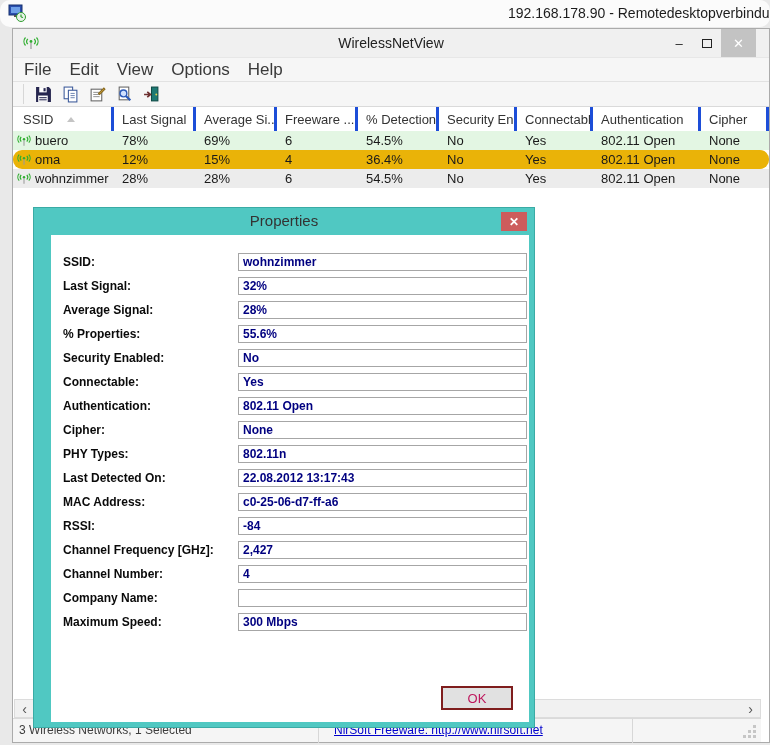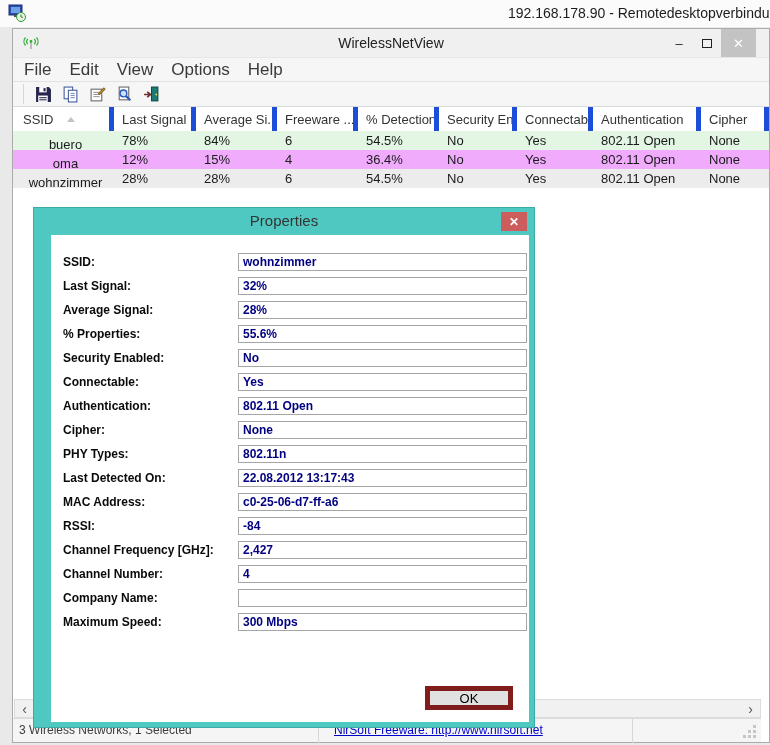--- a/index.html
+++ b/index.html
@@ -7,7 +7,7 @@
   .screen { position:relative; width:770px; height:745px; background:#e9e9e9; overflow:hidden; }
 
   
-  .rdp-bar { position:absolute; left:0; top:0; width:770px; height:27px; background:#fbfbfb; }
+  .rdp-bar { position:absolute; left:0; top:0; width:770px; height:27px; background:#fbfbfb;border-radius:10px; }
   .rdp-title { position:absolute; left:508px; top:5px; font-size:14px; color:#1c1c1c; white-space:nowrap; }
   .rdp-icon { position:absolute; left:8px; top:3px; }
 

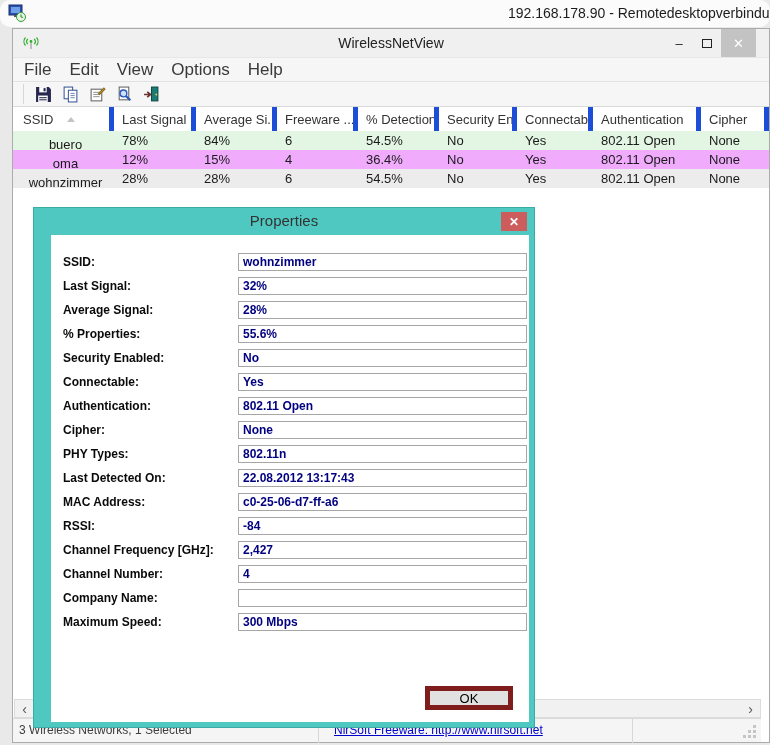--- a/index.html
+++ b/index.html
@@ -36,7 +36,7 @@
 
   
   .thead { position:absolute; left:0; top:78px; right:0; height:24px; background:#fff; display:flex; }
-  .th { border-right:5px solid #1d4ed8; font-size:13px; color:#333; line-height:23px;
+  .th { border-right:3px solid #1d4ed8; font-size:13px; color:#333; line-height:23px;
         padding-left:8px; white-space:nowrap; overflow:hidden; display:flex; align-items:center; }
   .sort-tri { width:0; height:0; border-left:4px solid transparent; border-right:4px solid transparent;
               border-bottom:5px solid #c4c4c4; margin-left:14px; }

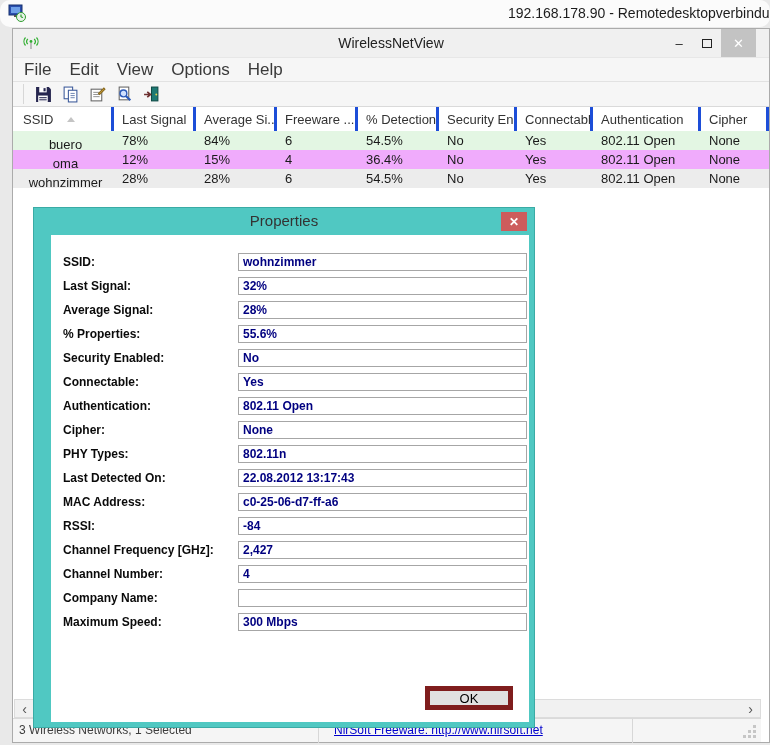--- a/index.html
+++ b/index.html
@@ -47,7 +47,7 @@
   .trow { display:flex; height:19px; }
   .cell { font-size:13px; color:#1a1a1a; line-height:19px; padding-left:8px;
           white-space:nowrap; overflow:hidden; }
-  .ssid-cell { display:flex; align-items:center; gap:4px; padding-left:4px;flex-direction:column; }
+  .ssid-cell { display:flex; align-items:center; gap:4px; padding-left:4px; }
 
   
   .hscroll { position:absolute; left:1px; right:8px; top:670px; height:19px; background:#f1f1f1;

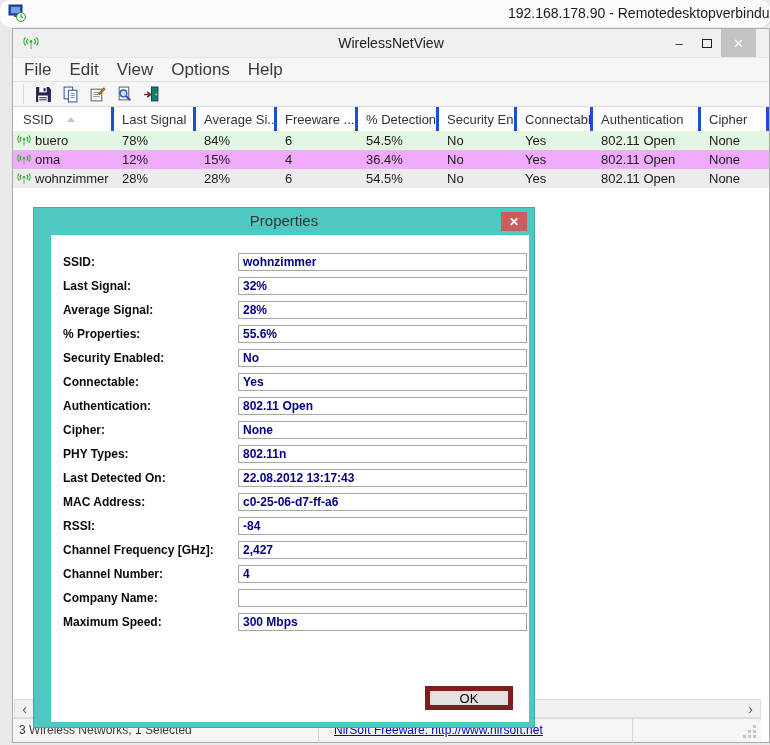--- a/index.html
+++ b/index.html
@@ -221,7 +221,7 @@
           <span>buero</span>
         </div>
         <div class="cell c1">78%</div>
-        <div class="cell c2">84%</div>
+        <div class="cell c2">69%</div>
         <div class="cell c3">6</div>
         <div class="cell c4">54.5%</div>
         <div class="cell c5">No</div>

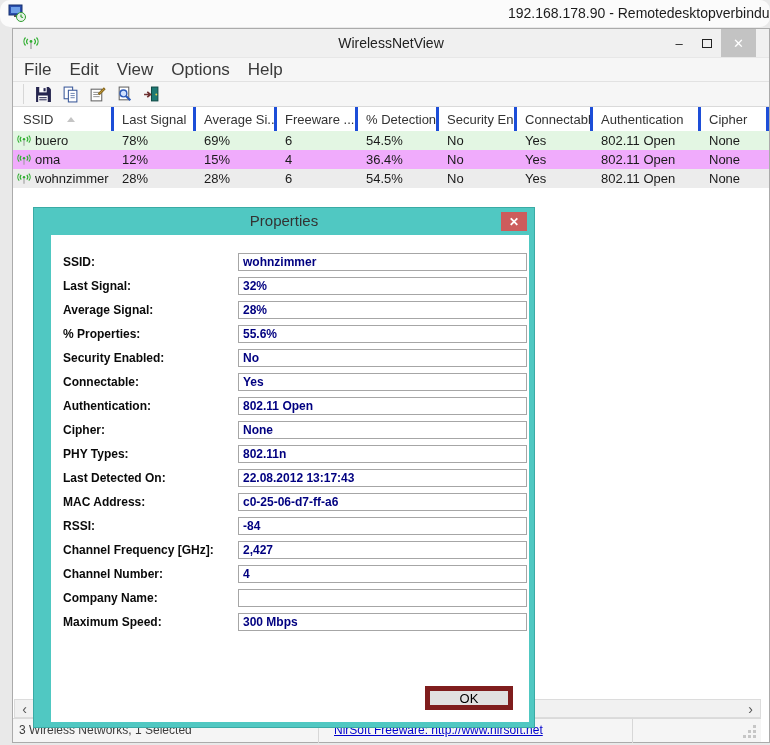--- a/index.html
+++ b/index.html
@@ -229,7 +229,7 @@
         <div class="cell c7">802.11 Open</div>
         <div class="cell c8">None</div>
       </div>
-      <div class="trow" style="background: #f0abfc;">
+      <div class="trow" style="background: #eab308; border-radius: 9px;">
         <div class="cell c0 ssid-cell">
           <svg width="14" height="13" viewBox="0 0 16 14">
             <g stroke="#2fae2f" fill="none" stroke-width="1.3">

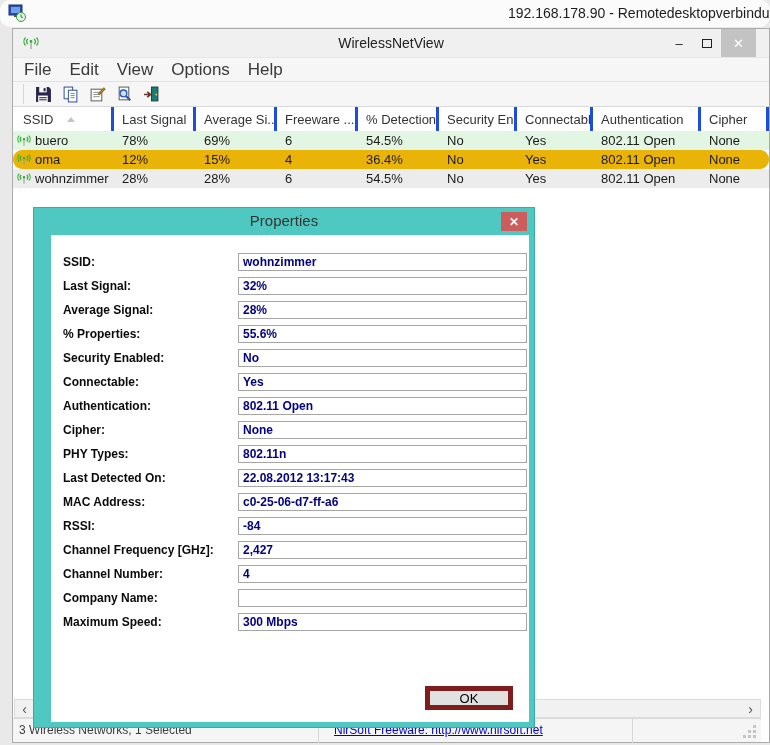--- a/index.html
+++ b/index.html
@@ -82,8 +82,8 @@
   .field-input { position:absolute; left:187px; top:1px; width:289px; height:18px;
                  border:1px solid #a6a6a6; background:#fff; font-size:12px; font-weight:bold;
                  color:#000080; line-height:16px; padding:0 4px; white-space:nowrap; overflow:hidden; }
-  .ok-button { position:absolute; right:16px; bottom:12px; width:88px; height:24px; background:#e1e1e1;
-               border:5px solid #7f1d1d; font-size:13px; color:#000000; display:flex; align-items:center;
+  .ok-button { position:absolute; right:16px; bottom:12px; width:72px; height:24px; background:#e1e1e1;
+               border:2px solid #7f1d1d; font-size:13px; color:#be185d; display:flex; align-items:center;
                justify-content:center; }
 </style>
 </head>

